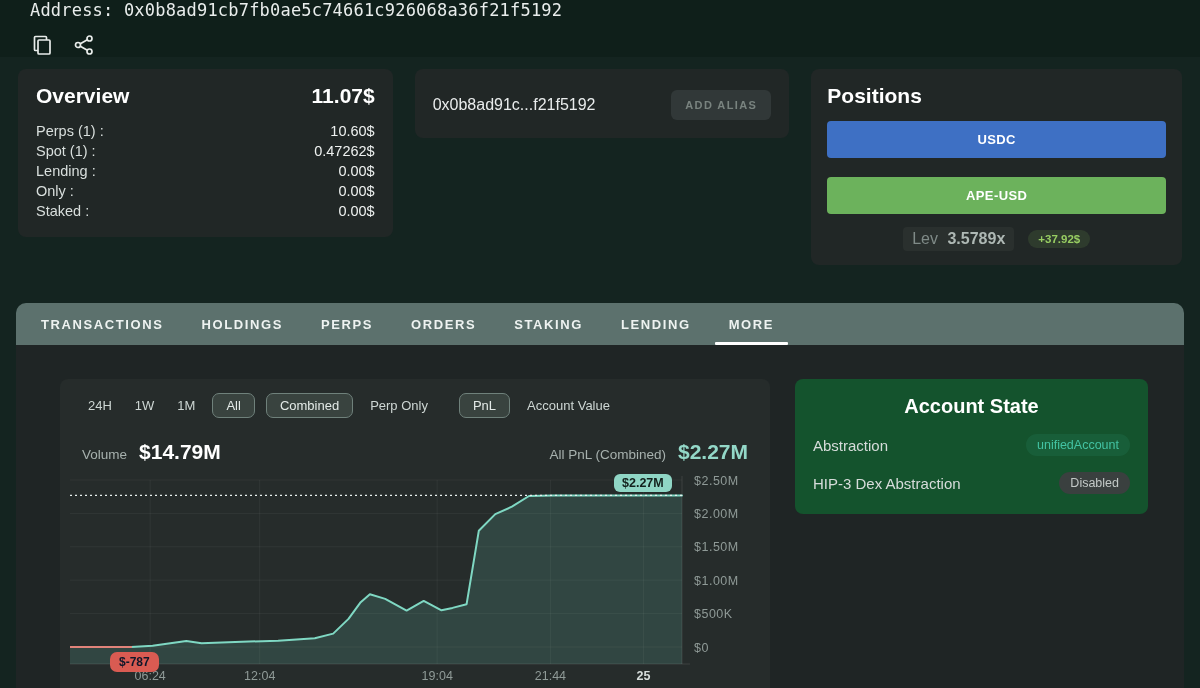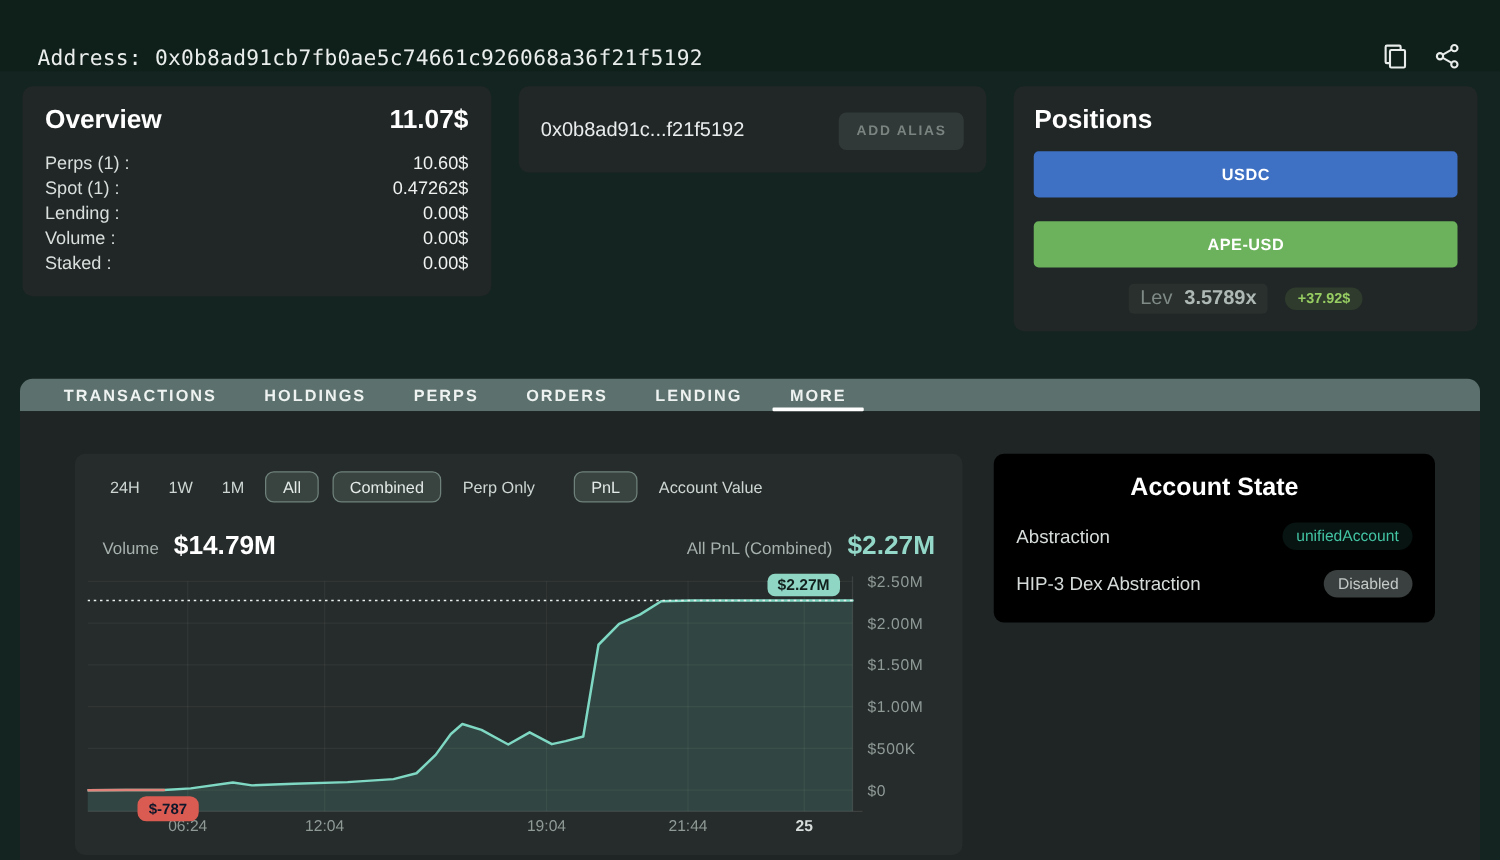--- a/index.html
+++ b/index.html
@@ -14,8 +14,9 @@
   
   .address-bar {
     height:57px; background:#0f1f1a;
-    display:flex; align-items:flex-end; justify-content:space-between;
+    display:flex; align-items:flex-start; justify-content:space-between;
     padding:0 30px;
+    flex-direction:column;
   }
   .address-text {
     font-family:"DejaVu Sans Mono", monospace;

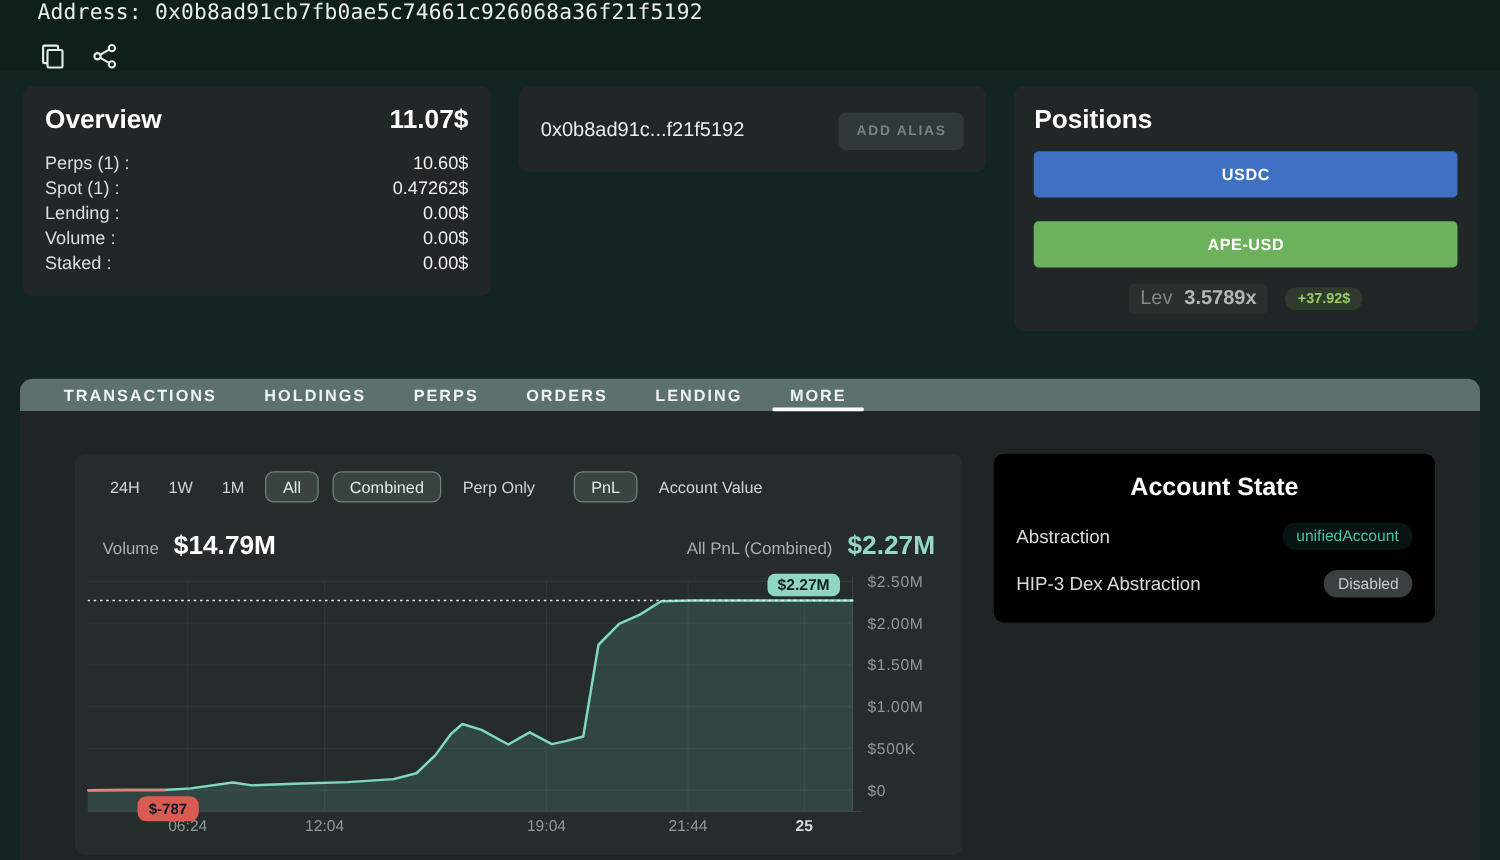--- a/index.html
+++ b/index.html
@@ -174,7 +174,7 @@
         <span class="ov-value">0.00$</span>
       </div>
       <div class="ov-row">
-        <span>Volume :</span>
+        <span>Only :</span>
         <span class="ov-value">0.00$</span>
       </div>
       <div class="ov-row">

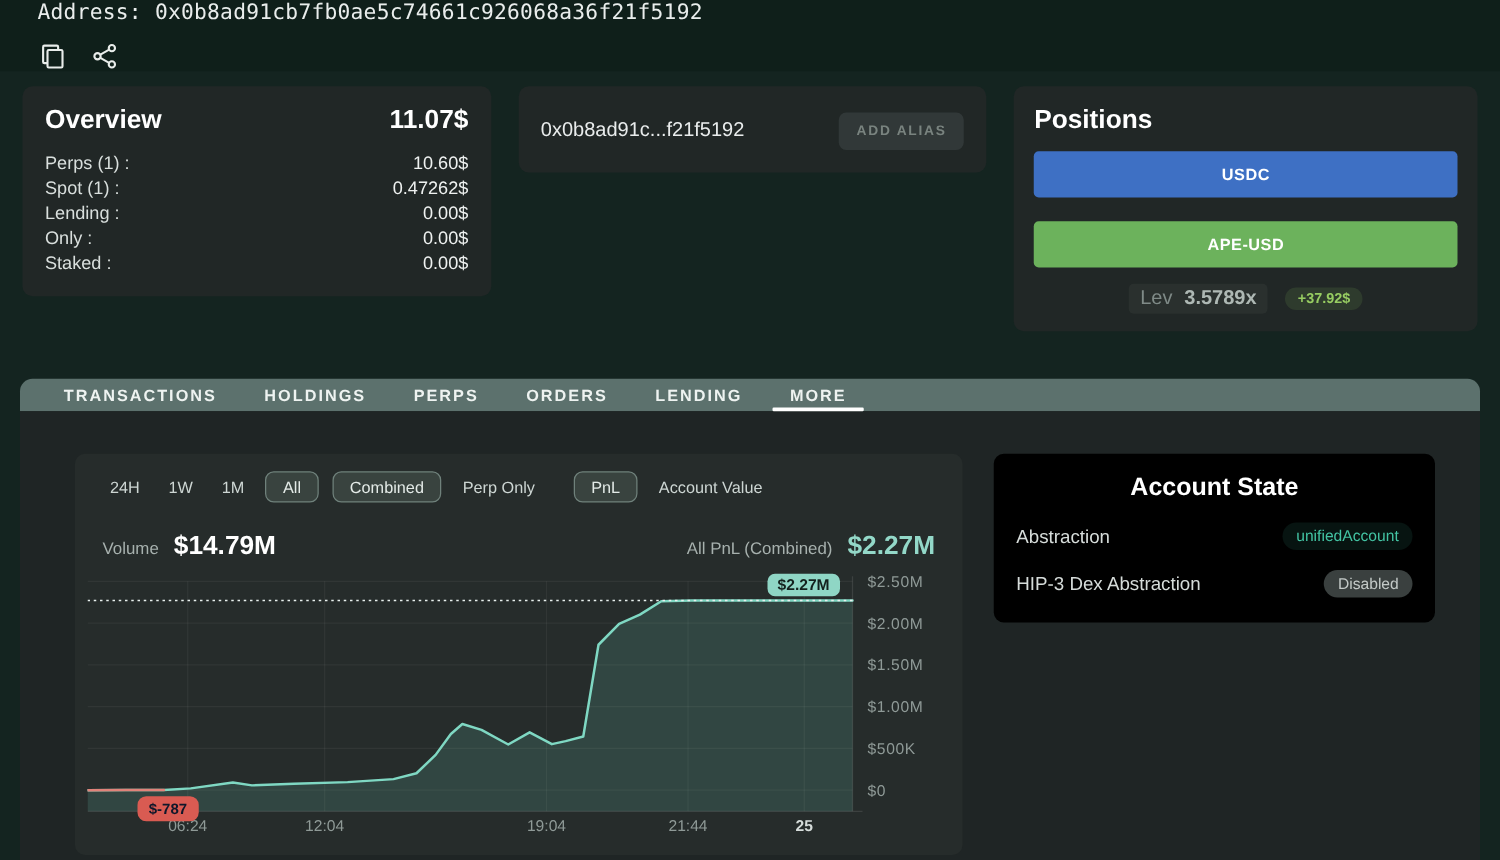--- a/index.html
+++ b/index.html
@@ -67,7 +67,7 @@
   .panel { margin:38px 16px 0; }
   .tab-bar {
     background:#5c716d; border-radius:10px 10px 0 0;
-    display:flex; height:26px; align-items:stretch; padding:0 16px;
+    display:flex; height:42px; align-items:stretch; padding:0 6px;
   }
   .tab {
     position:relative; display:flex; align-items:center; padding:0 19px;

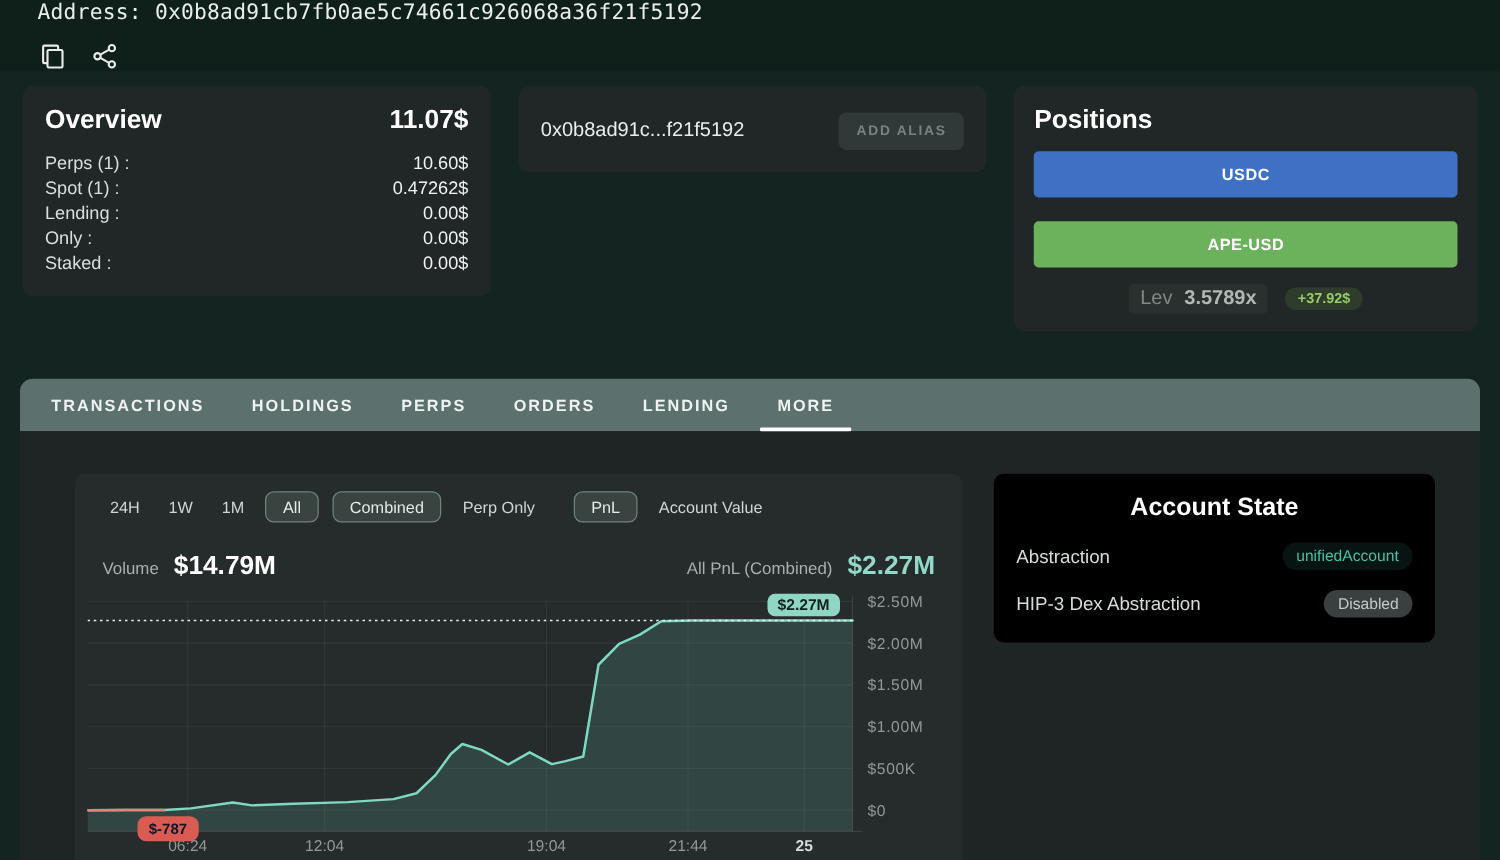--- a/index.html
+++ b/index.html
@@ -213,6 +213,7 @@
     <button class="tab">HOLDINGS</button>
     <button class="tab">PERPS</button>
     <button class="tab">ORDERS</button>
+    <button class="tab">STAKING</button>
     <button class="tab">LENDING</button>
     <button class="tab active">MORE</button>
   </nav>

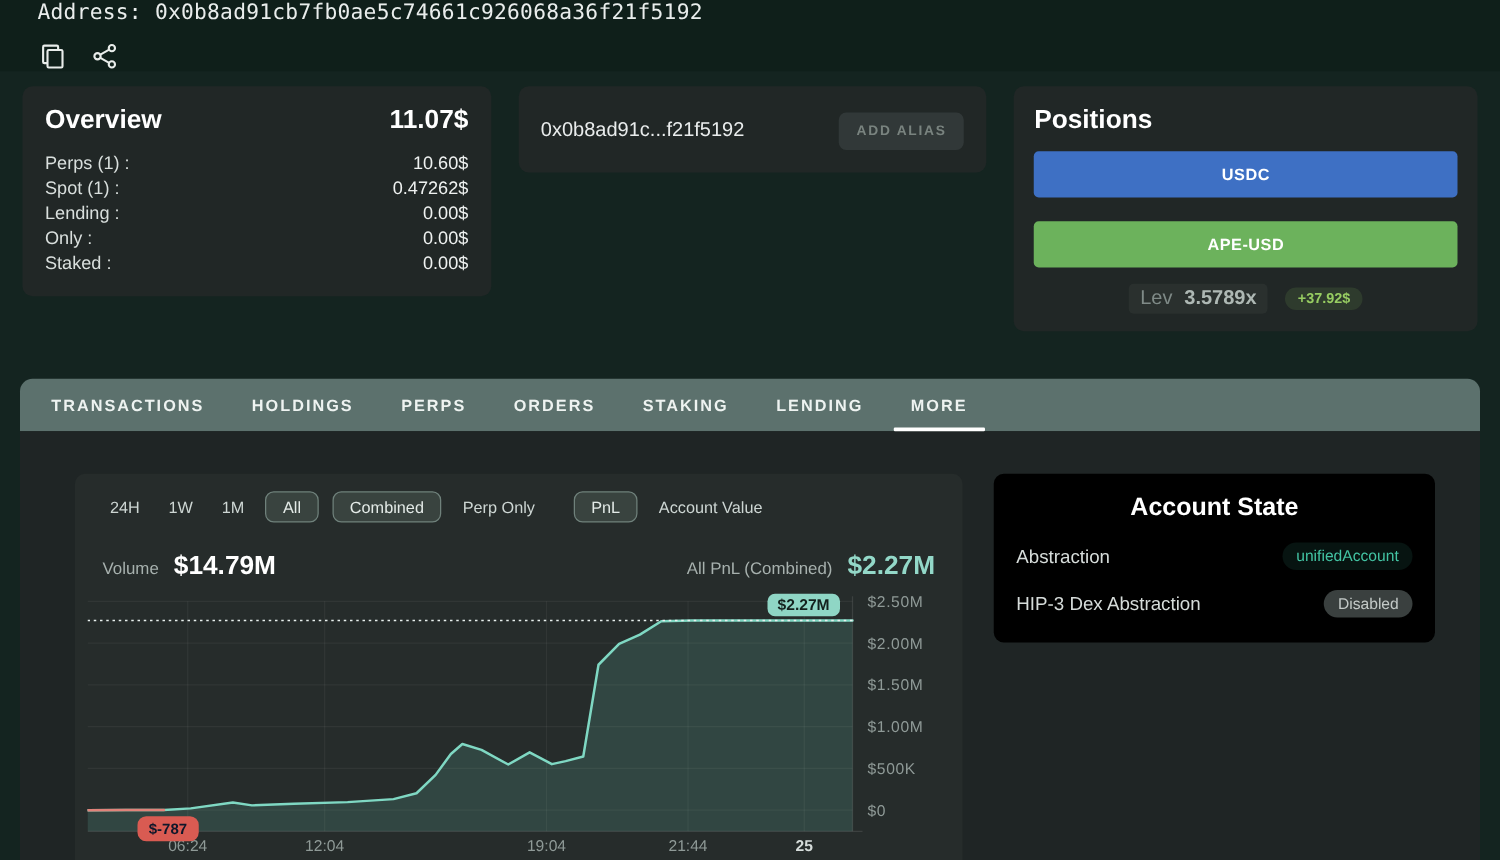--- a/index.html
+++ b/index.html
@@ -115,7 +115,7 @@
   }
 
   
-  .account-card { flex:1; background:#000000; border-radius:8px; padding:16px 18px 20px; align-self:flex-start; }
+  .account-card { flex:1; background:#14532d; border-radius:8px; padding:16px 18px 20px; align-self:flex-start; }
   .account-title { text-align:center; font-size:20px; font-weight:700; color:#ffffff; }
   .acc-row { display:flex; justify-content:space-between; align-items:center; margin-top:16px; }
   .acc-label { color:#d6dcda; font-size:15px; }

